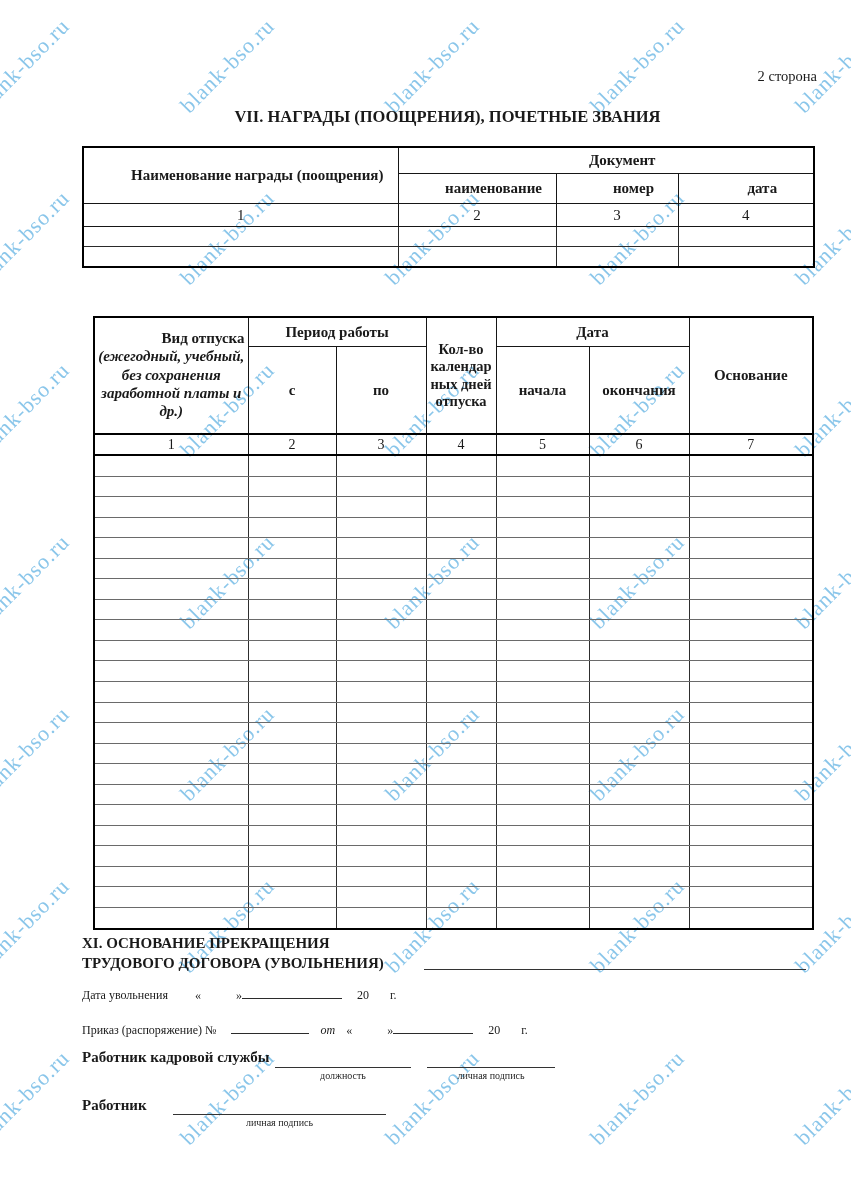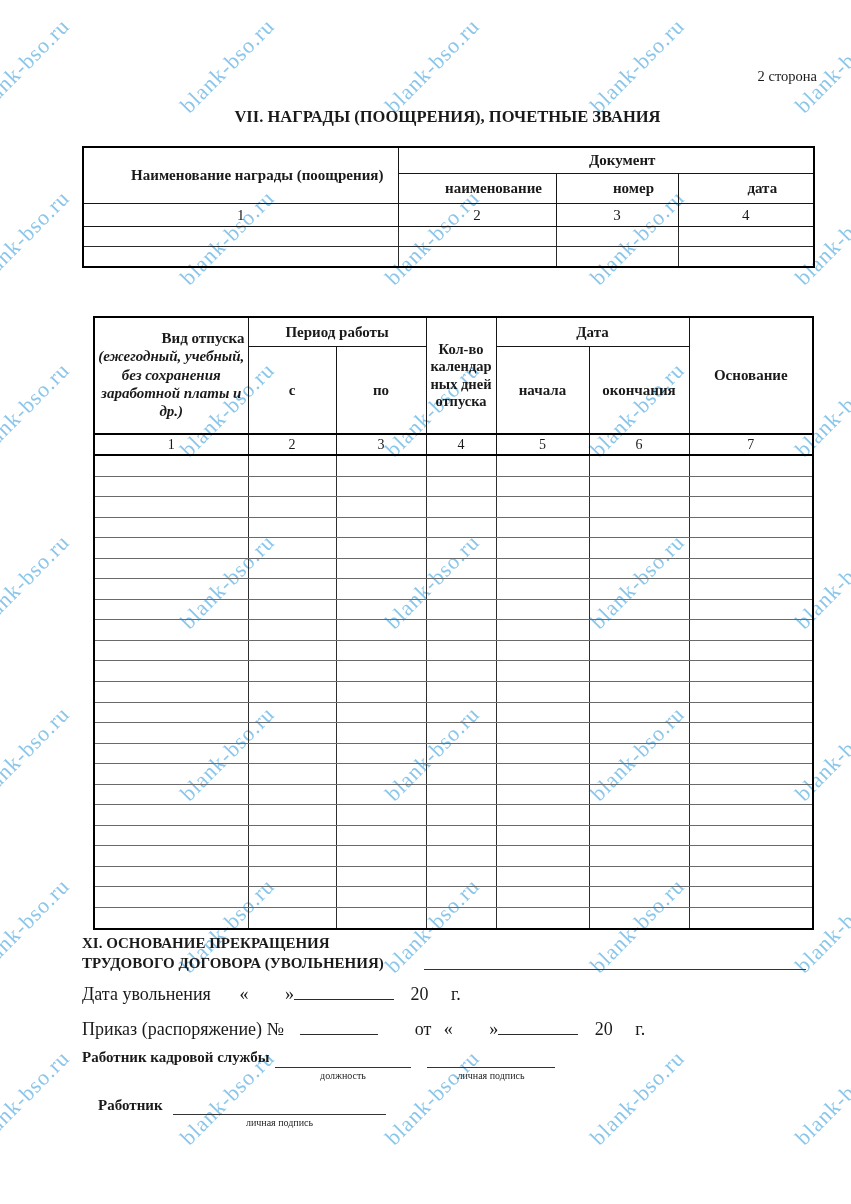--- a/index.html
+++ b/index.html
@@ -46,7 +46,7 @@
   .bold{font-weight:bold;}
   .xi-title{font-size:15px; font-weight:bold; line-height:20px;}
   .u-line{border-bottom:1.4px solid #333; height:16px;}
-  .form-line{position:absolute; font-size:18px; white-space:nowrap;}
+  .form-line{position:absolute; font-size:12px; white-space:nowrap;}
   .blank{display:inline-block; border-bottom:1.3px solid #2b2b2b; height:14px; vertical-align:baseline;}
   .sig{position:absolute;}
   .sig .rule{height:10px; border-bottom:1.4px solid #333;}

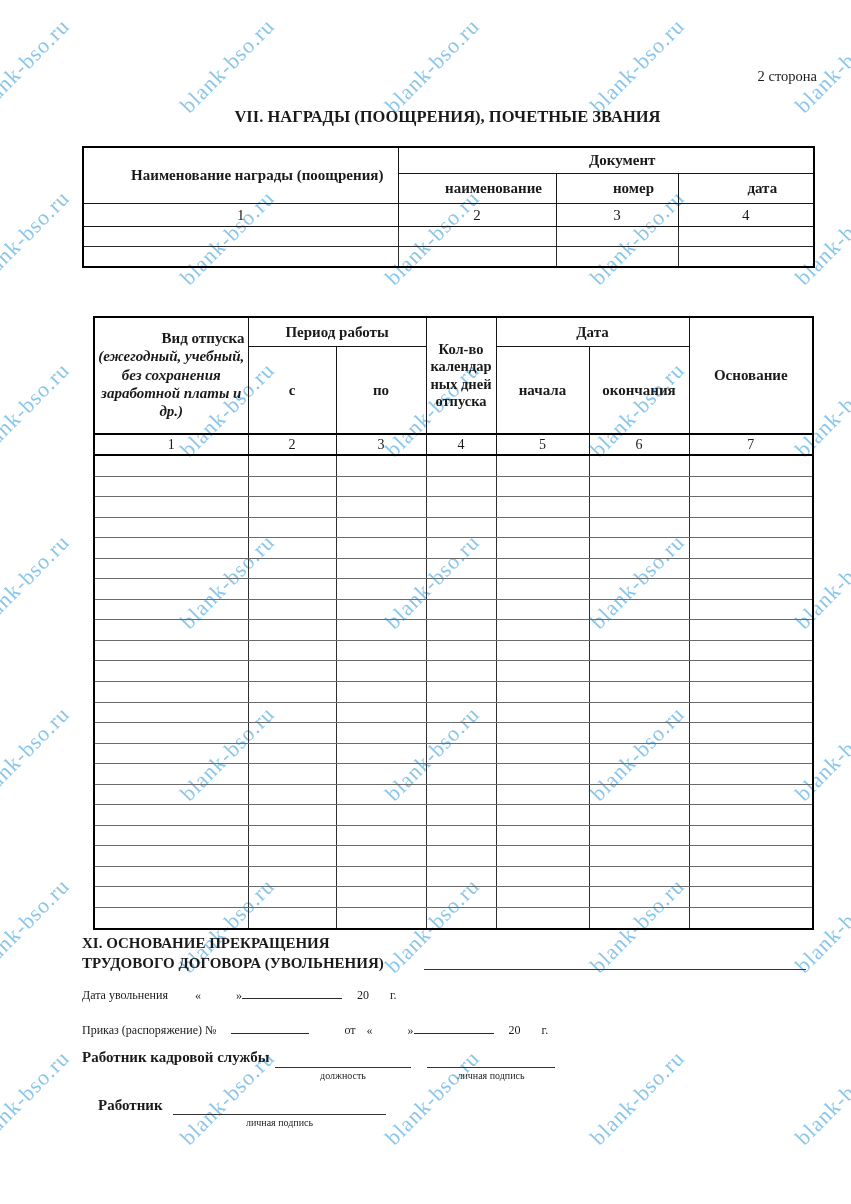--- a/index.html
+++ b/index.html
@@ -405,7 +405,7 @@
     <div class="form-line" style="left:82px; top:1019px;">
       <span>Приказ (распоряжение) №</span>
       <span class="blank" style="width:78px; margin-left:12px;"></span>
-      <span style="margin-left:32px;">от</span>
+      <span style="margin-left:8px;font-style:italic;">от</span>
       <span style="margin-left:8px;">«</span>
       <span style="margin-left:32px;">»</span><span class="blank" style="width:80px;"></span>
       <span style="margin-left:12px;">20</span>

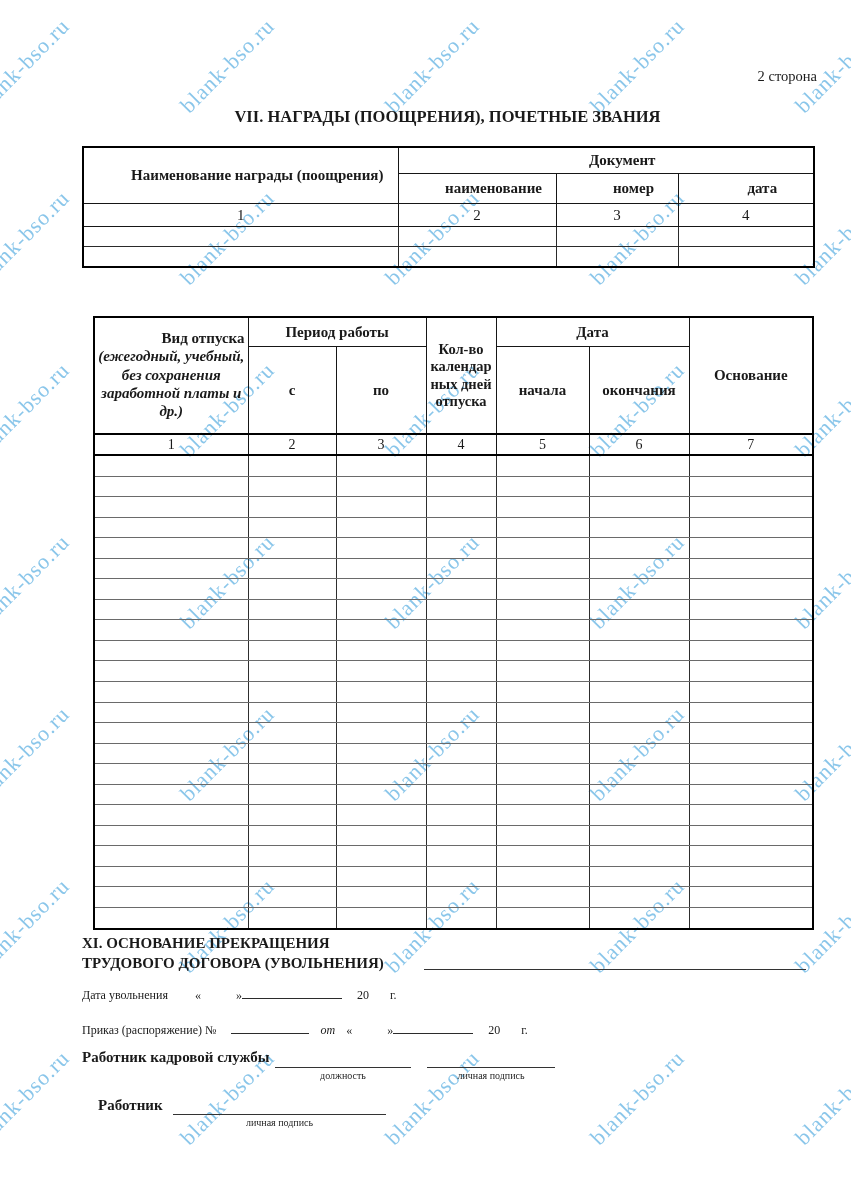--- a/index.html
+++ b/index.html
@@ -423,7 +423,7 @@
       <div class="cap">личная подпись</div>
     </div>
 
-    <div class="abs bold" style="left:98px; top:1097px; font-size:15px;">Работник</div>
+    <div class="abs bold" style="left:82px; top:1097px; font-size:15px;">Работник</div>
     <div class="sig" style="left:173px; top:1104px; width:213px;">
       <div class="rule"></div>
       <div class="cap">личная подпись</div>

